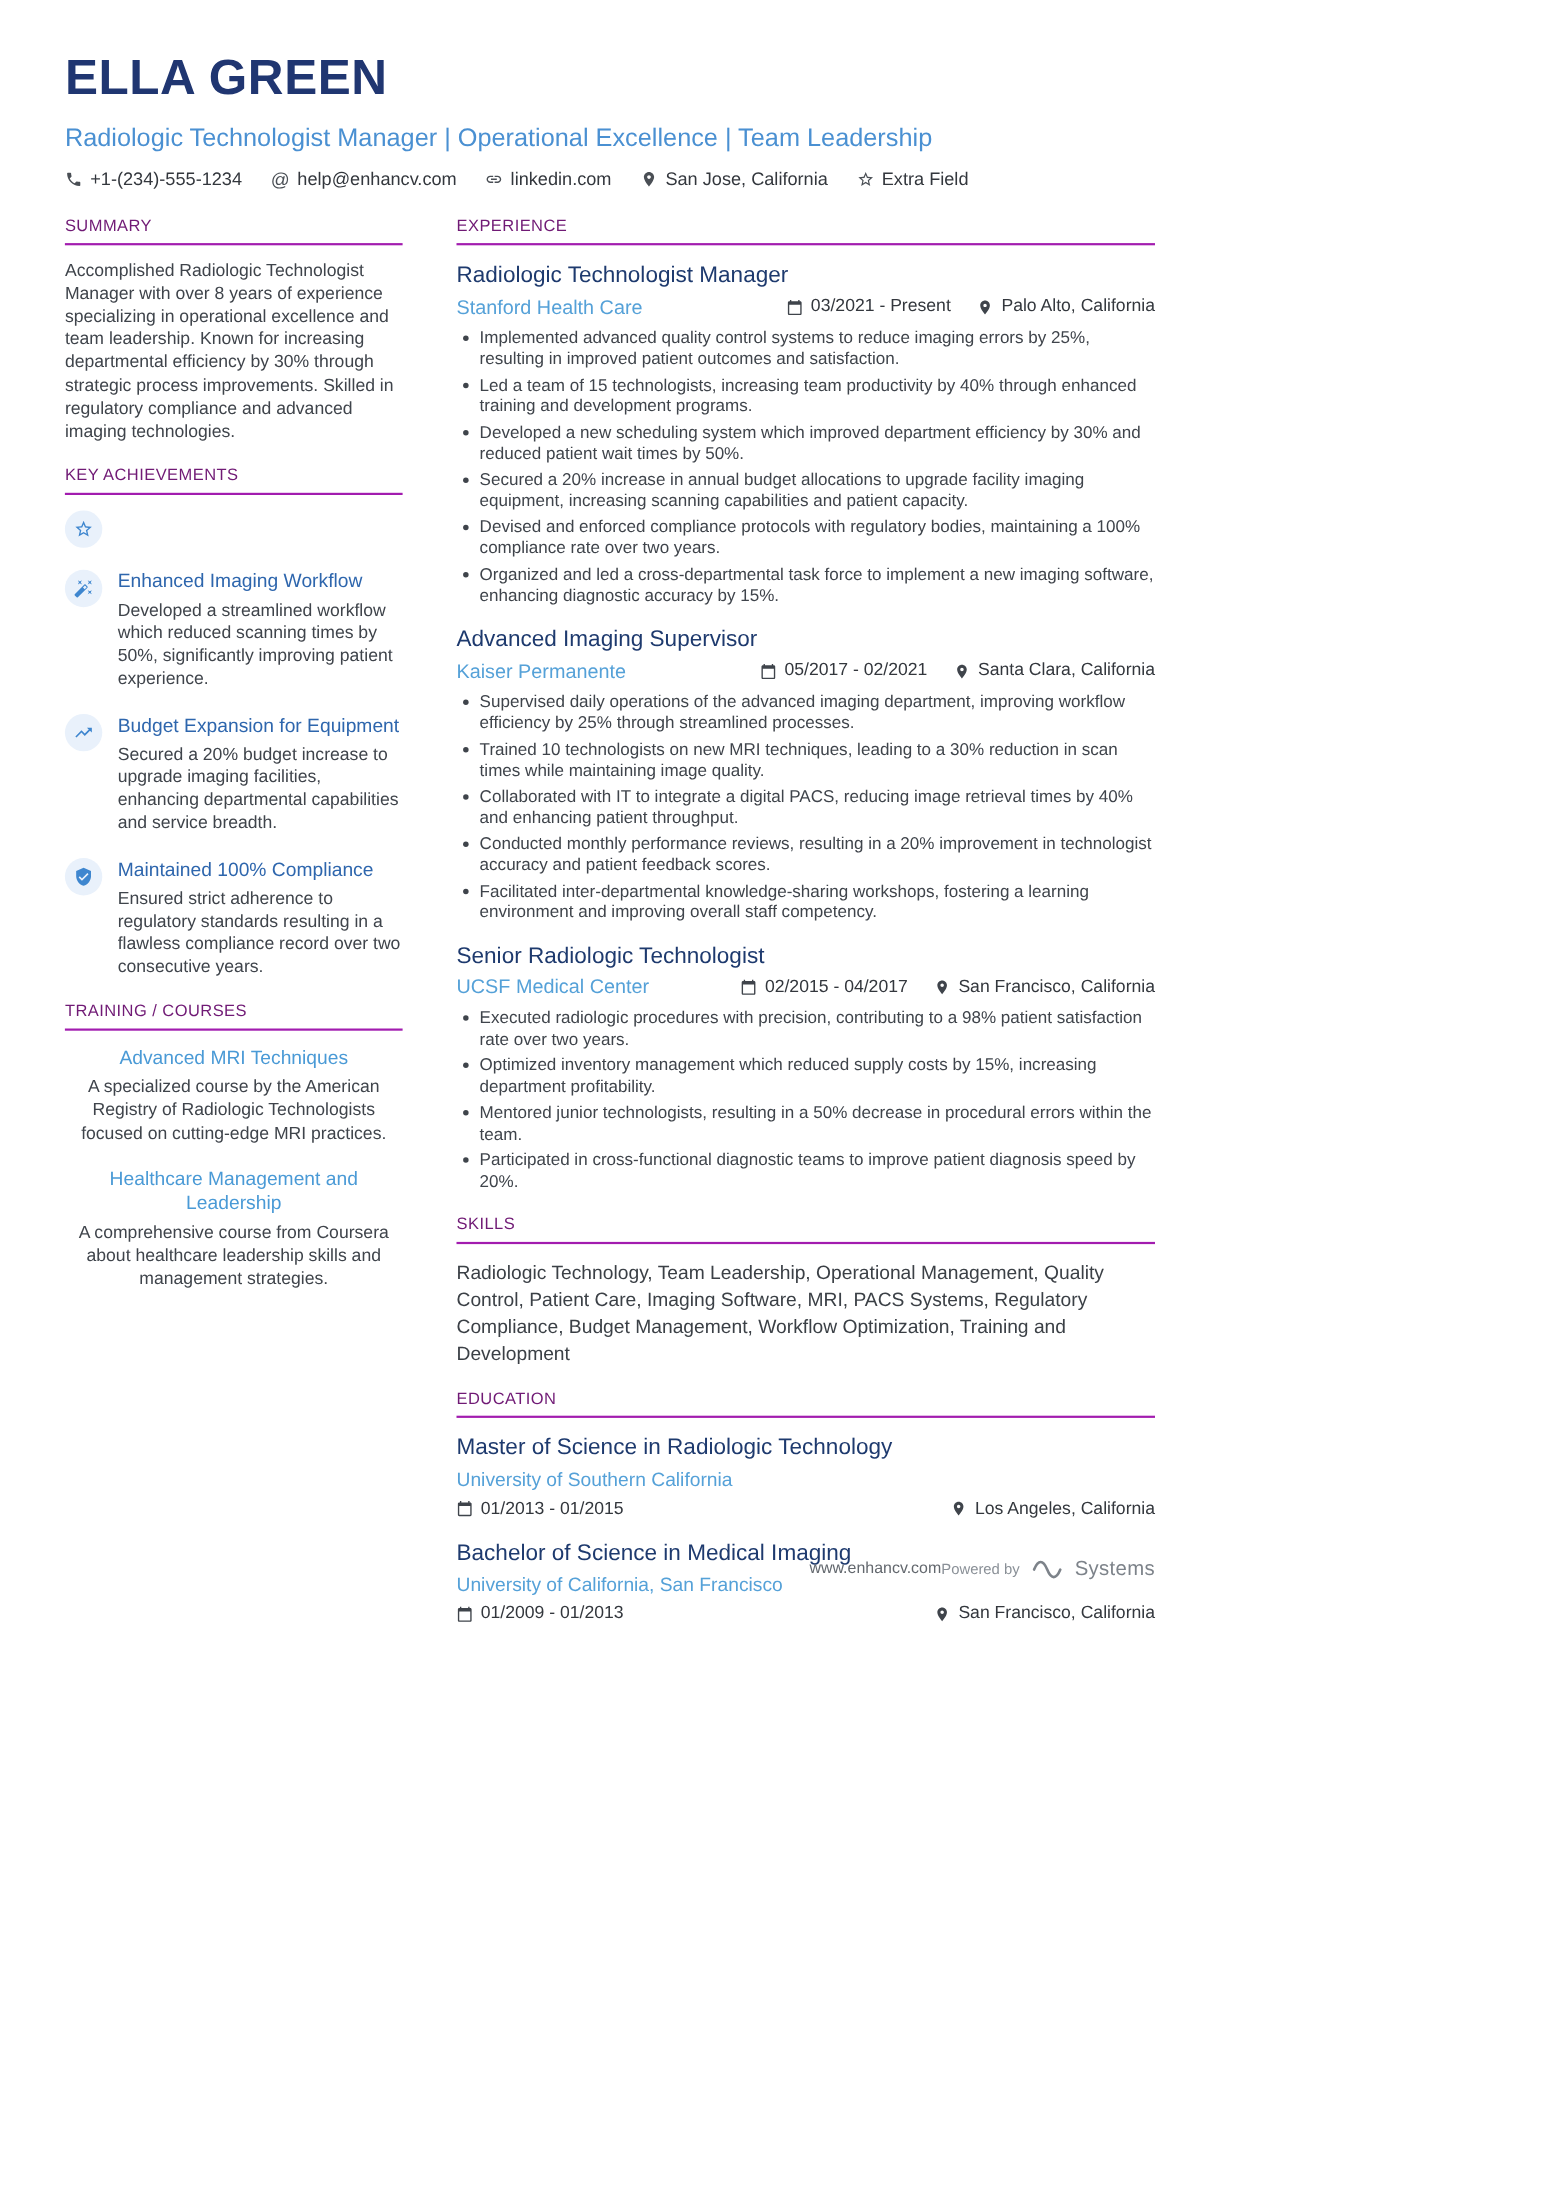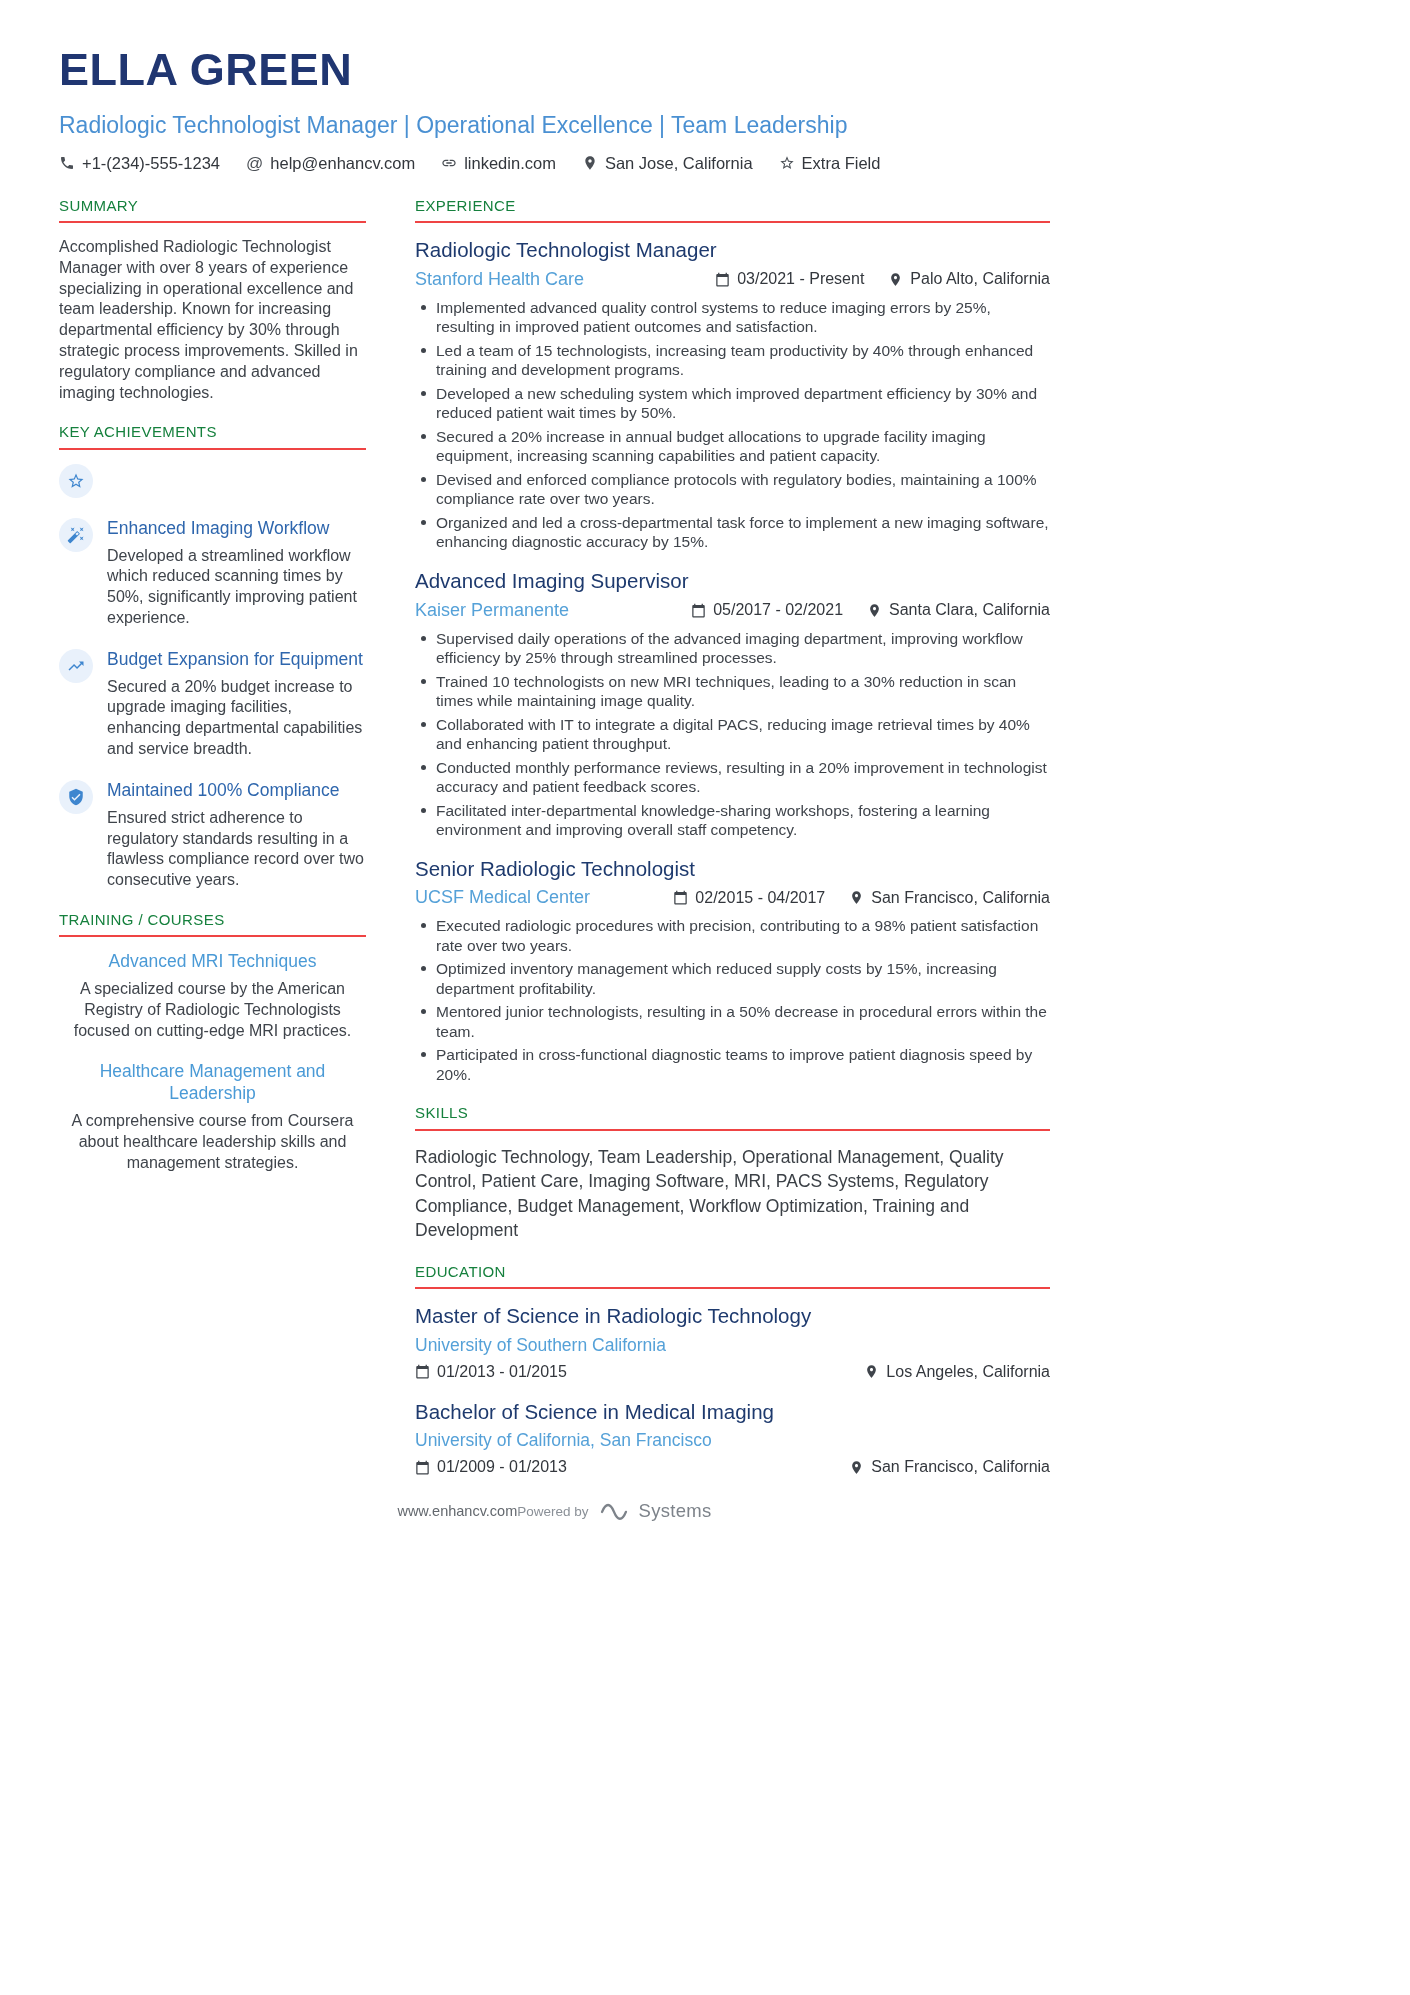--- a/index.html
+++ b/index.html
@@ -27,8 +27,8 @@
 
   .sec { margin-bottom:20px; }
   .sec-h {
-    font-size:15px; font-weight:400; color:#15803d; letter-spacing:.4px;
-    line-height:1.15; padding-bottom:7px; border-bottom:2px solid #ef4444; margin-bottom:14px;
+    font-size:15px; font-weight:400; color:#701a75; letter-spacing:.4px;
+    line-height:1.15; padding-bottom:7px; border-bottom:2px solid #a21caf; margin-bottom:14px;
   }
   .body { font-size:16px; line-height:1.3; color:#3f444b; }
 

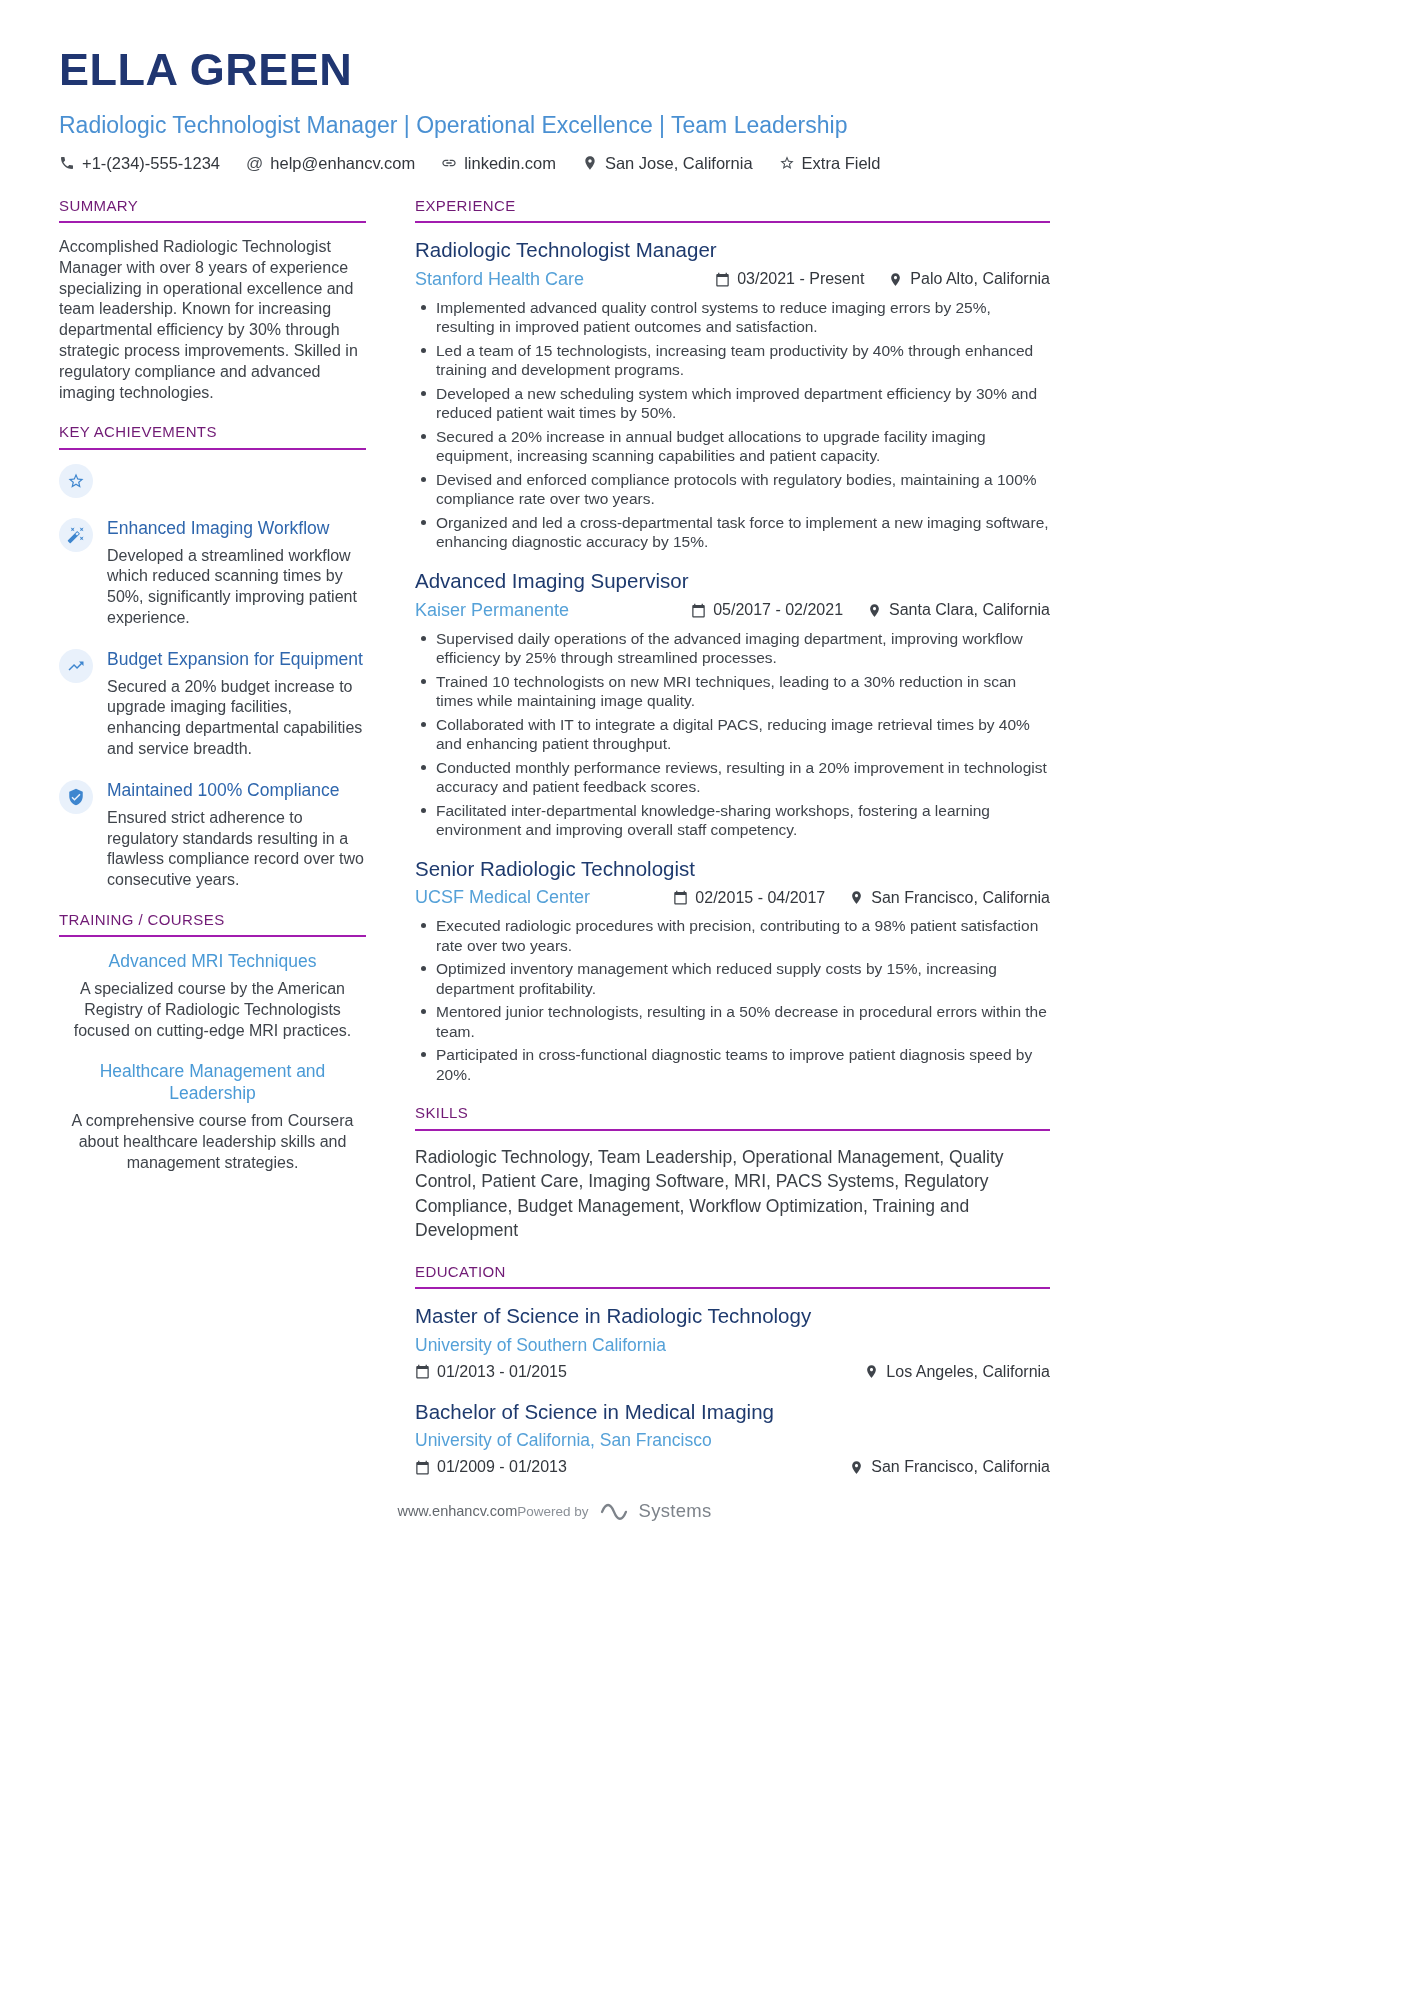--- a/index.html
+++ b/index.html
@@ -67,8 +67,8 @@
   .edu-meta { display:flex; align-items:center; font-size:16px; color:#33373d;justify-content:space-between; }
 
   
-  .footer { position:absolute; left:59px; top:1500px; width:991px;
-            display:flex; justify-content:center; align-items:center; }
+  .footer { position:absolute; left:59px; top:1415px; width:991px;
+            display:flex; justify-content:flex-end; align-items:center; }
   .site { font-size:14.5px; color:#63686e; }
   .powered { display:flex; align-items:center; gap:10px; }
   .powered-label { font-size:13.5px; color:#8a9097; }

